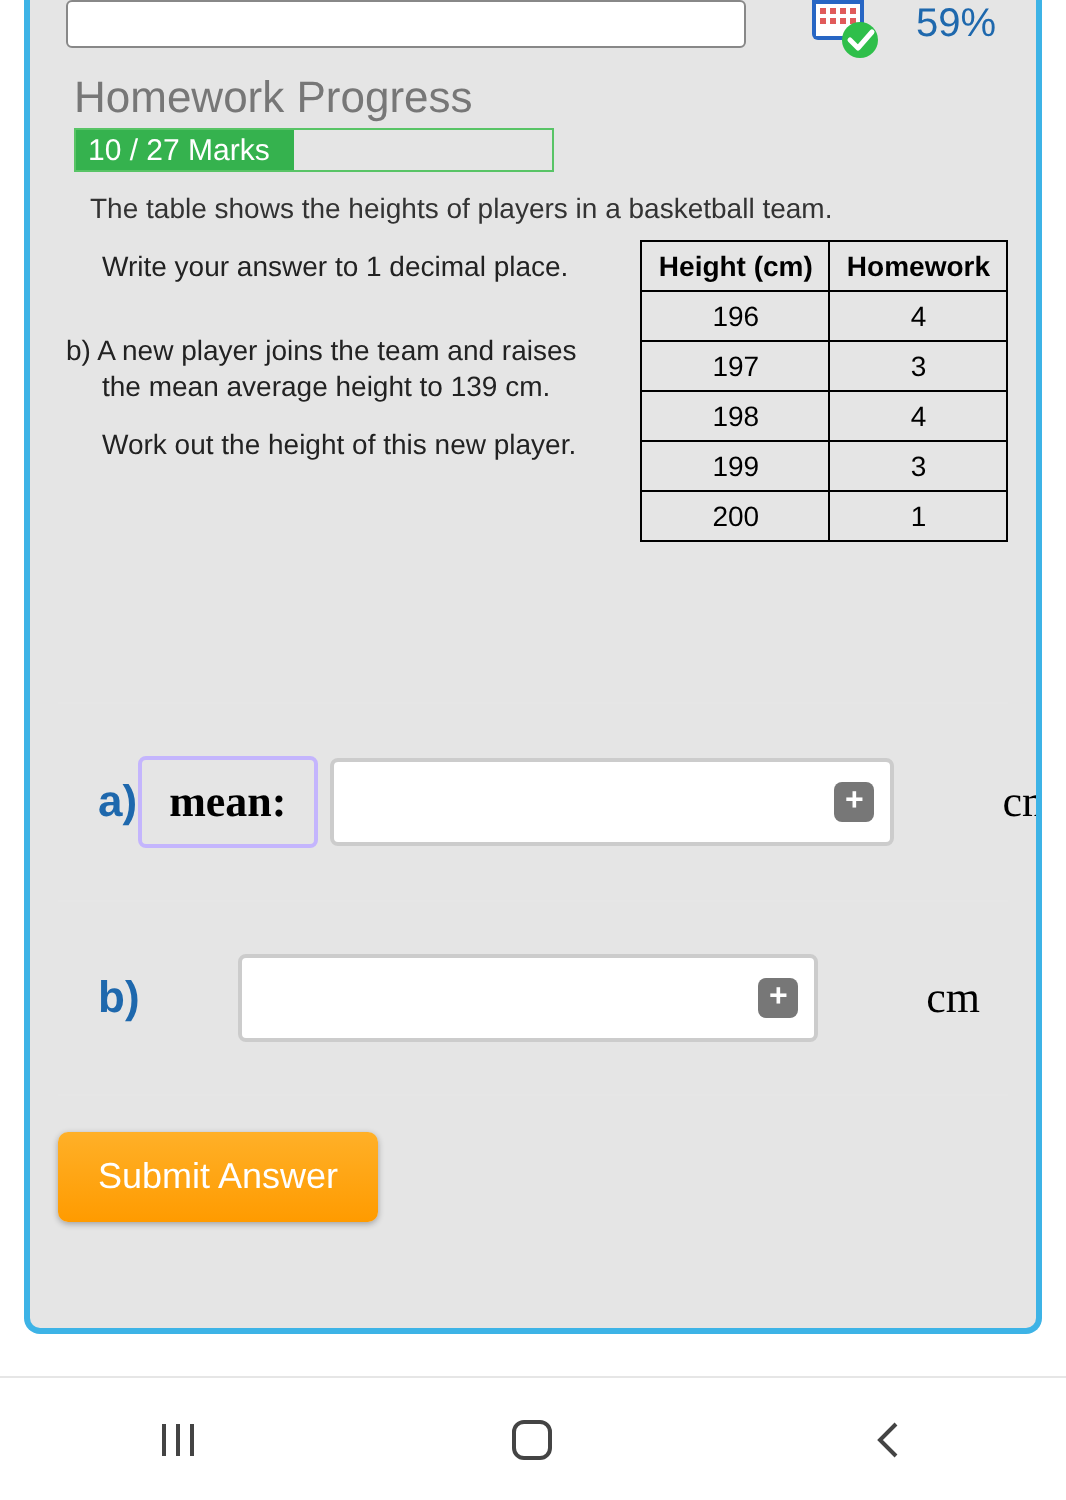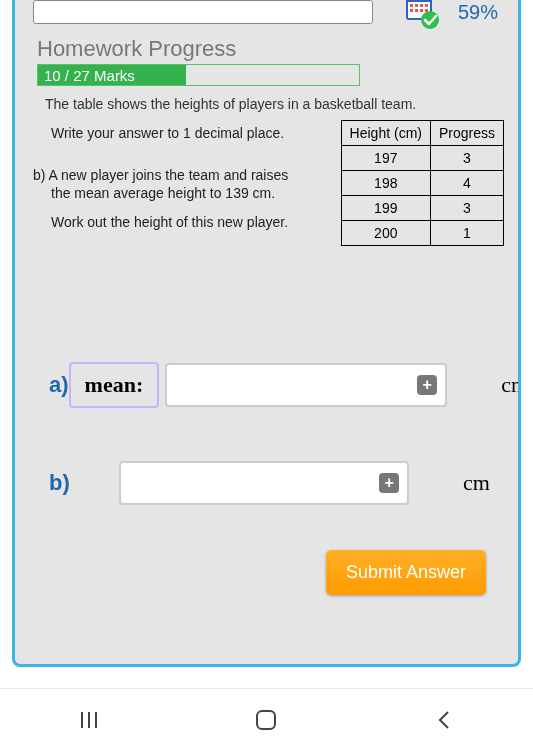--- a/index.html
+++ b/index.html
@@ -57,7 +57,7 @@
   }
   .marks-bar {
     height: 22px;
-    width: 323px;
+    width: 240px;
     border: 1px solid #58c466;
     display:flex;
   }

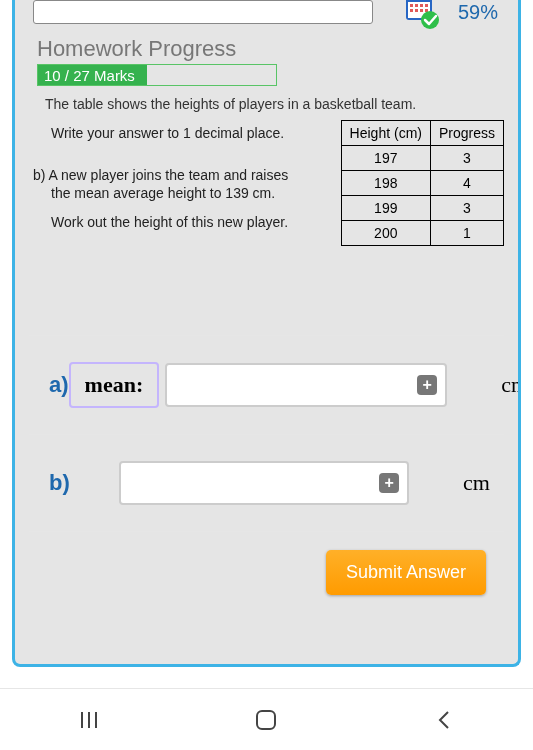--- a/index.html
+++ b/index.html
@@ -94,7 +94,7 @@
     text-align: center;
     min-width: 70px;
   }
-  table.data th { font-weight: normal; text-align: right; }
+  table.data th { font-weight: bold; text-align: right; }
 
   .answer-area {
     margin: 80px 14px 0 14px;

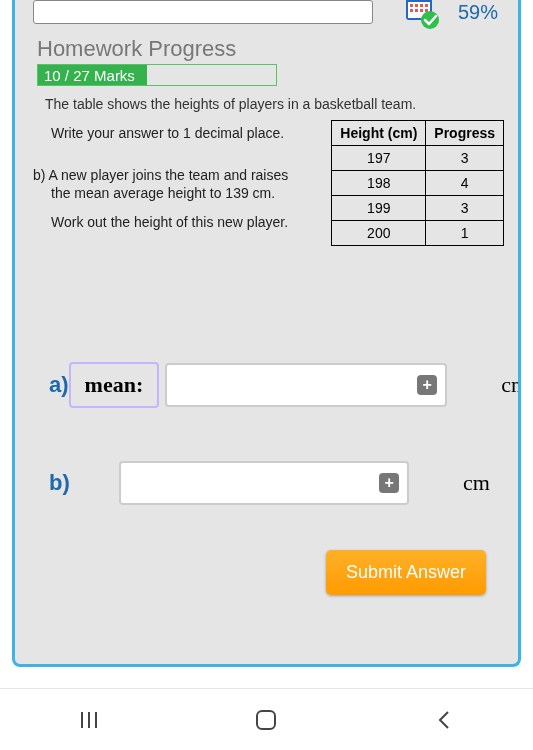--- a/index.html
+++ b/index.html
@@ -231,7 +231,7 @@
       <tbody>
           <tr>
         <th>Height (cm)</th>
-        <th>Progress</th>
+        <th>Homework</th>
       </tr>
       <tr>
             <td>197</td>

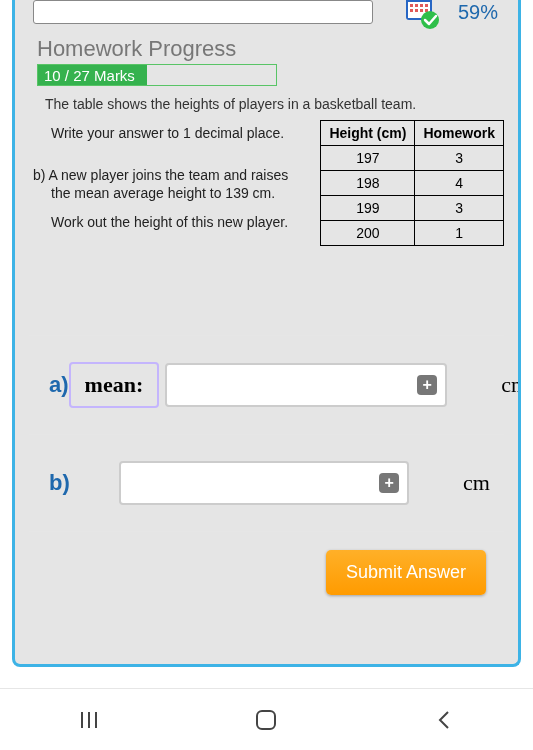--- a/index.html
+++ b/index.html
@@ -234,6 +234,10 @@
         <th>Homework</th>
       </tr>
       <tr>
+            <td>196</td>
+            <td>4</td>
+          </tr>
+      <tr>
             <td>197</td>
             <td>3</td>
           </tr>

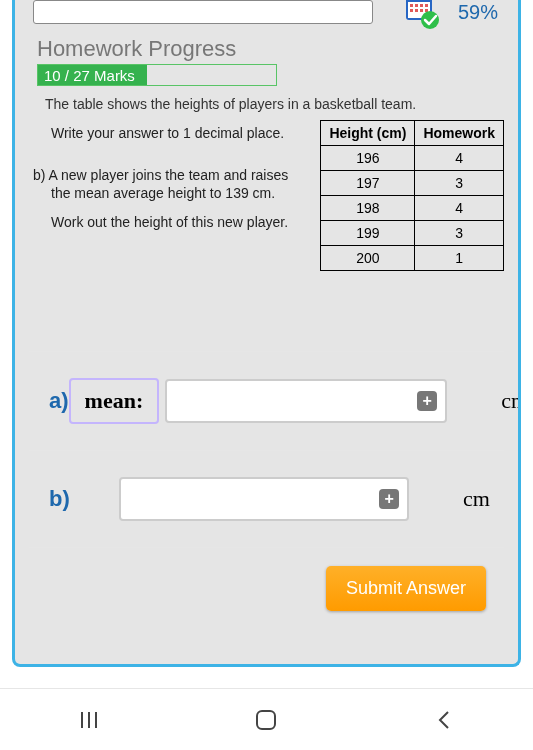--- a/index.html
+++ b/index.html
@@ -155,7 +155,7 @@
     padding: 0 4px 0 10px;
     margin-left: 44px;
   }
-  .submit-wrap { display:flex; justify-content:flex-end; padding: 18px 18px 0 0; }
+  .submit-wrap { display:flex; padding: 18px 18px 0 0; }
   .submit-btn {
     background: linear-gradient(#ffb028,#ff9b00);
     color:#fff;

